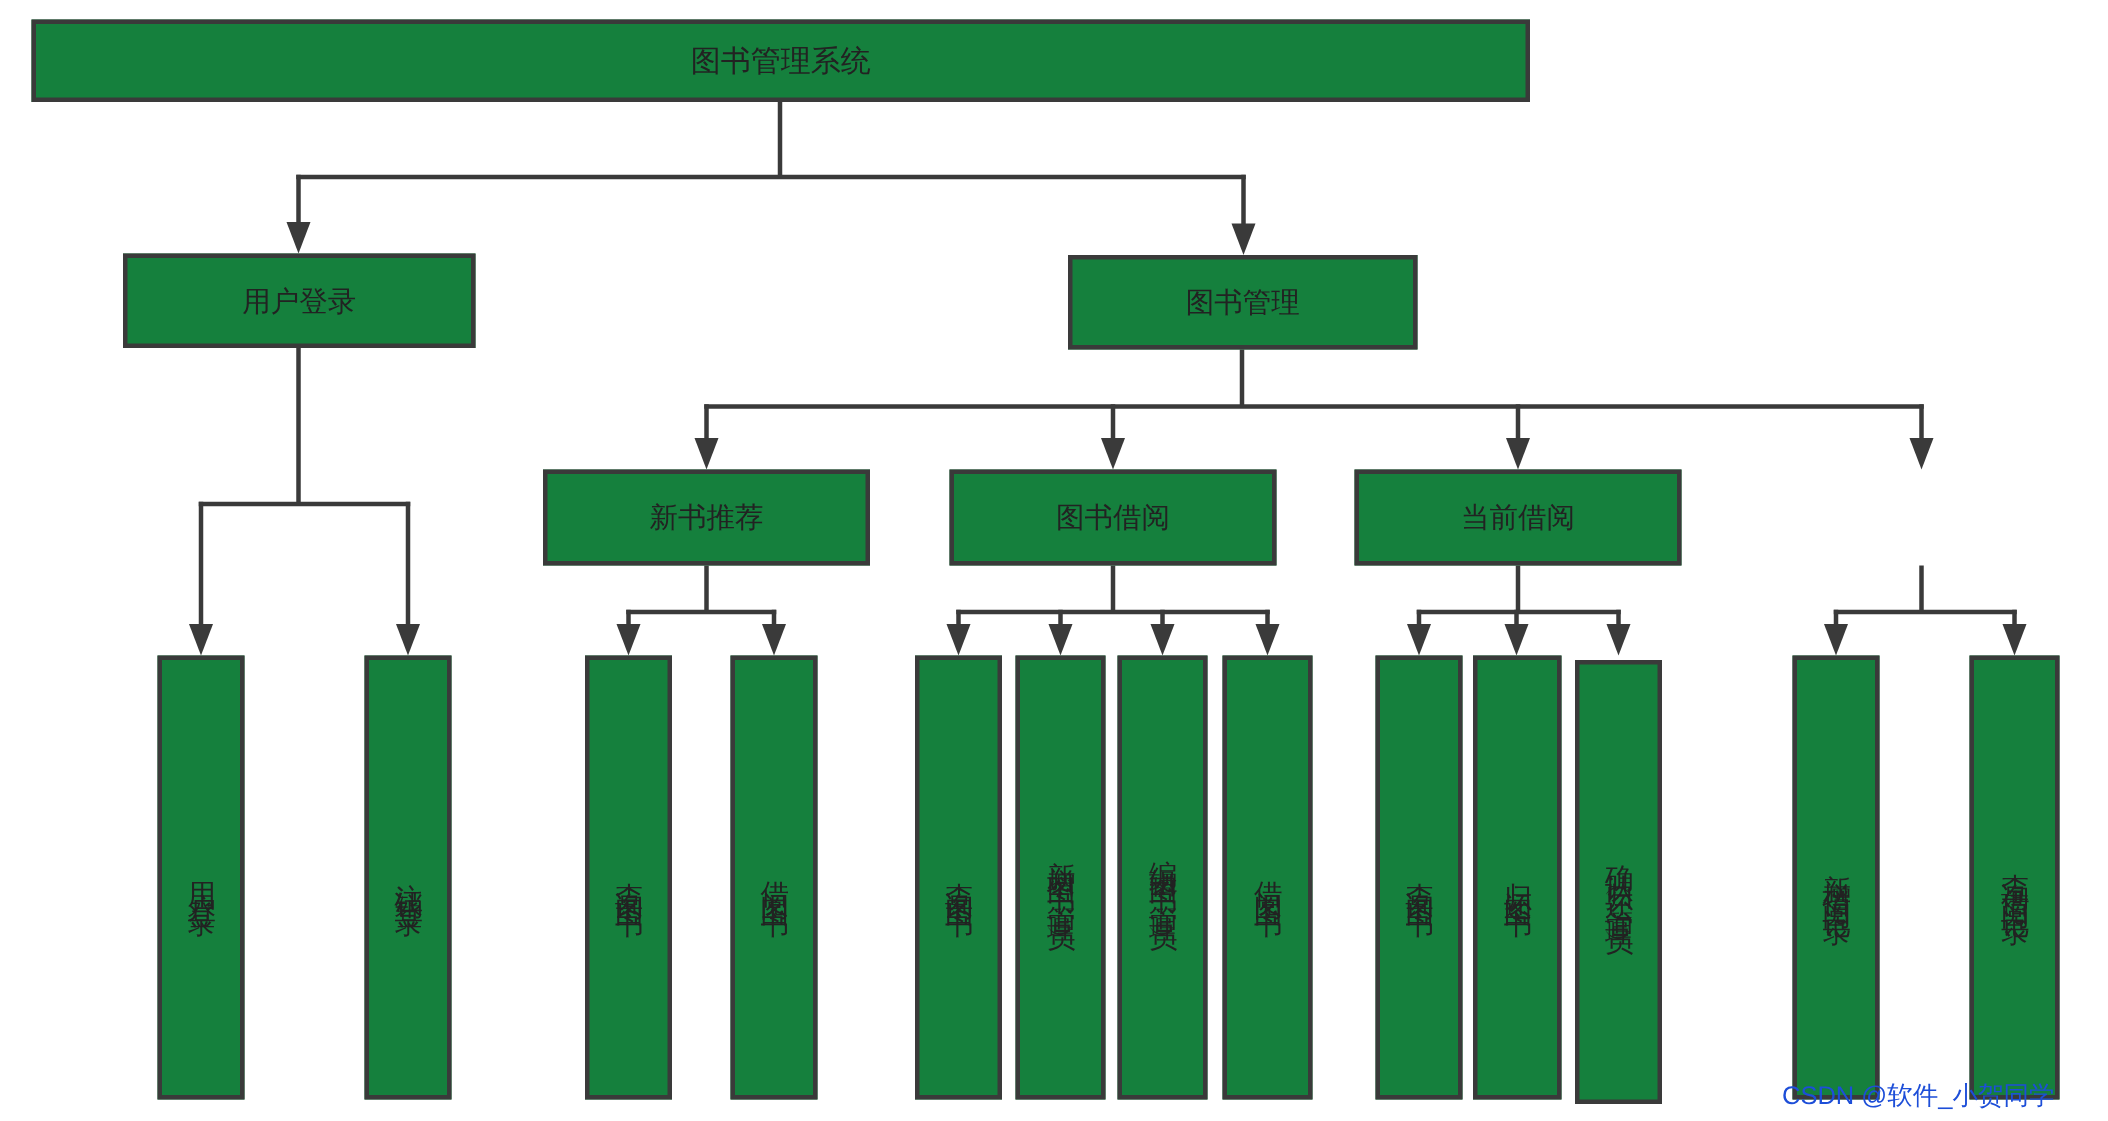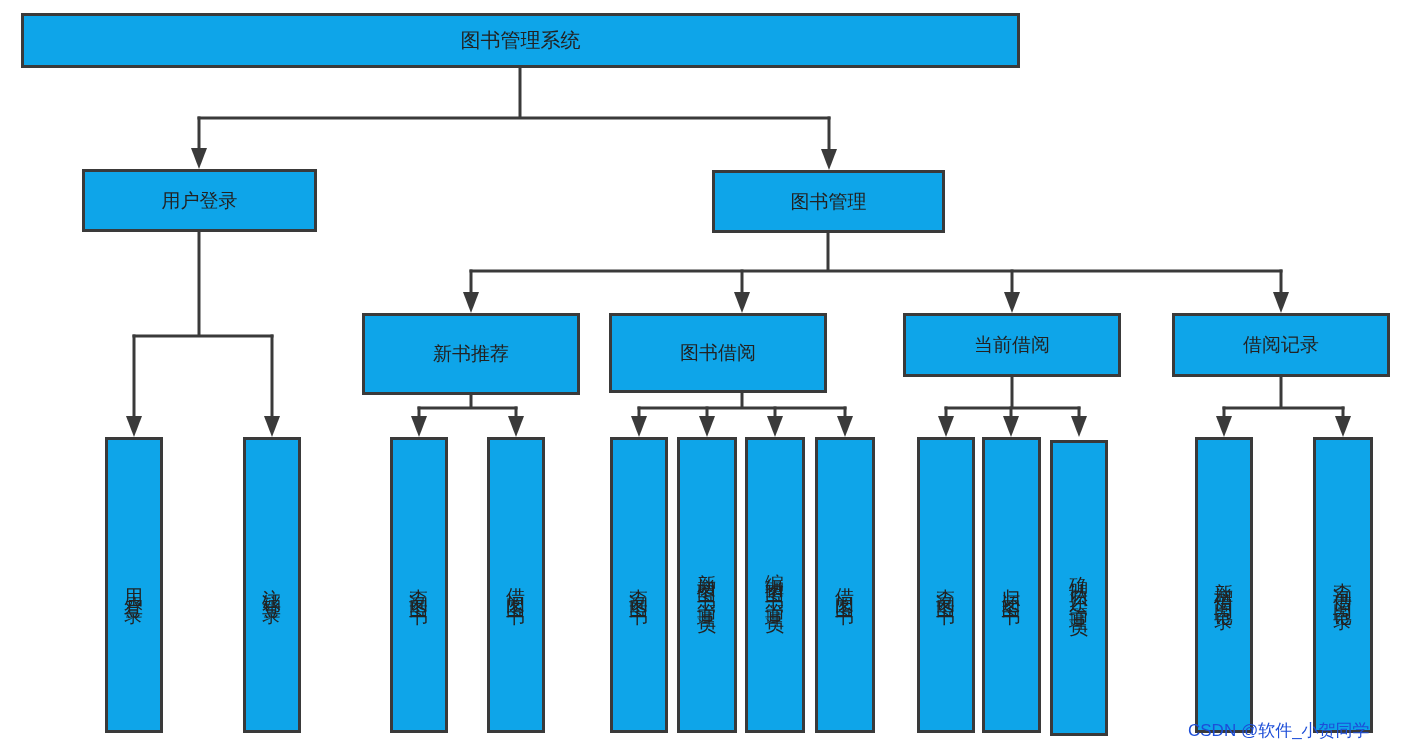--- a/index.html
+++ b/index.html
@@ -25,7 +25,7 @@
     position: absolute;
     box-sizing: border-box;
     border: 3px solid #3a3a3a;
-    background: #0ea5e9;
+    background: #15803d;
     display: flex;
     align-items: center;
     justify-content: center;

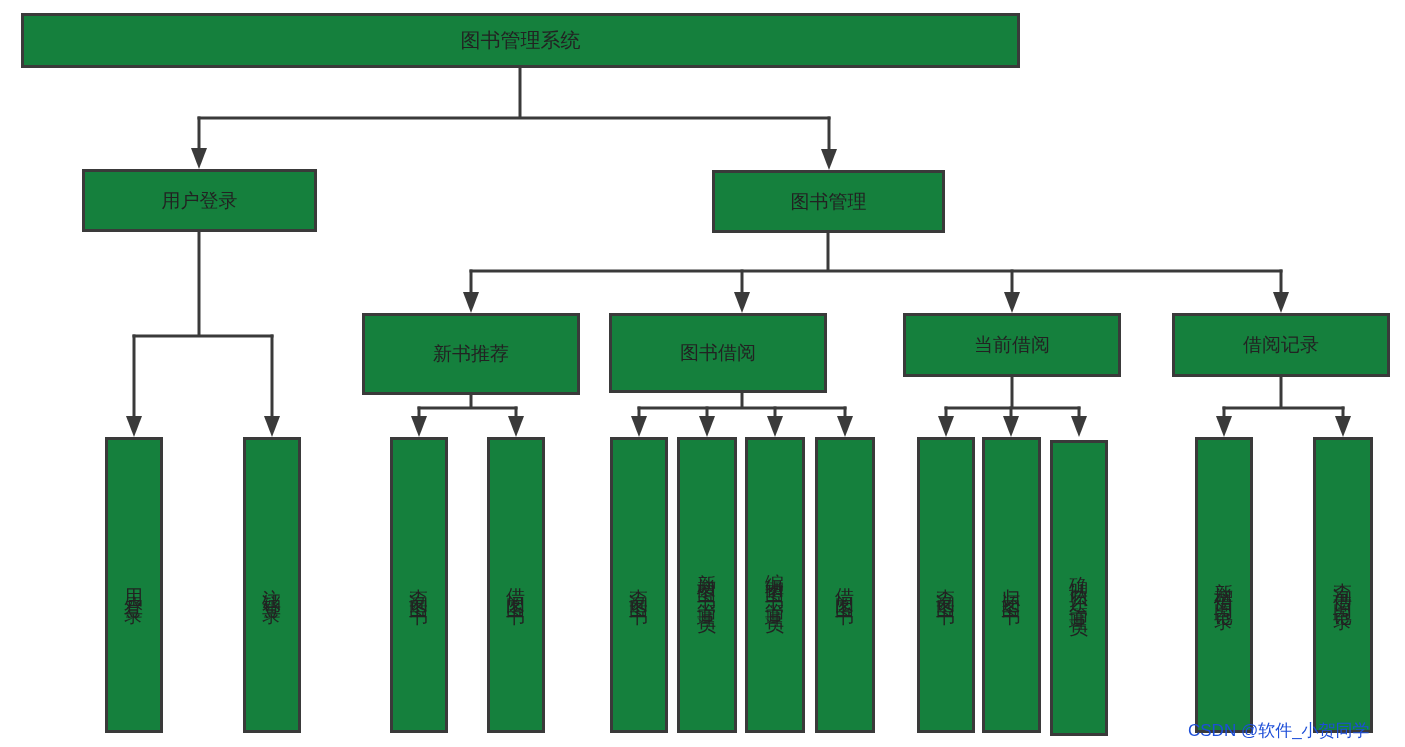--- a/index.html
+++ b/index.html
@@ -123,7 +123,7 @@
     <span>图书管理</span>
   </div>
 
-  <div class="box lvl" style="left:362px; top:313px; width:218px; height:82px;">
+  <div class="box lvl" style="left:362px; top:313px; width:218px; height:64px;">
     <span>新书推荐</span>
   </div>
   <div class="box lvl" style="left:609px; top:313px; width:218px; height:80px;font-family:Liberation Mono, monospace;">

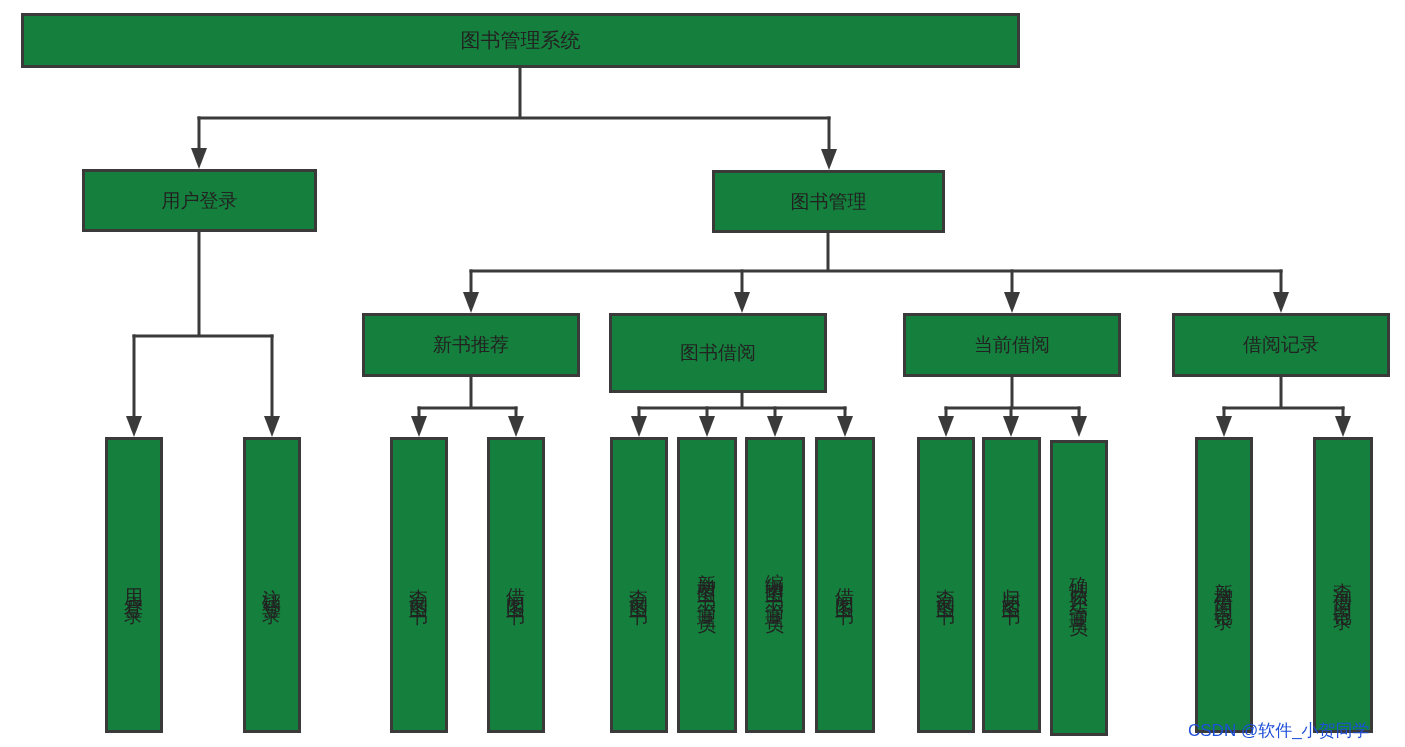--- a/index.html
+++ b/index.html
@@ -126,7 +126,7 @@
   <div class="box lvl" style="left:362px; top:313px; width:218px; height:64px;">
     <span>新书推荐</span>
   </div>
-  <div class="box lvl" style="left:609px; top:313px; width:218px; height:80px;font-family:Liberation Mono, monospace;">
+  <div class="box lvl" style="left:633px; top:313px; width:218px; height:64px;font-family:Liberation Mono, monospace;">
     <span>图书借阅</span>
   </div>
   <div class="box lvl" style="left:903px; top:313px; width:218px; height:64px;font-family:Liberation Mono, monospace;">

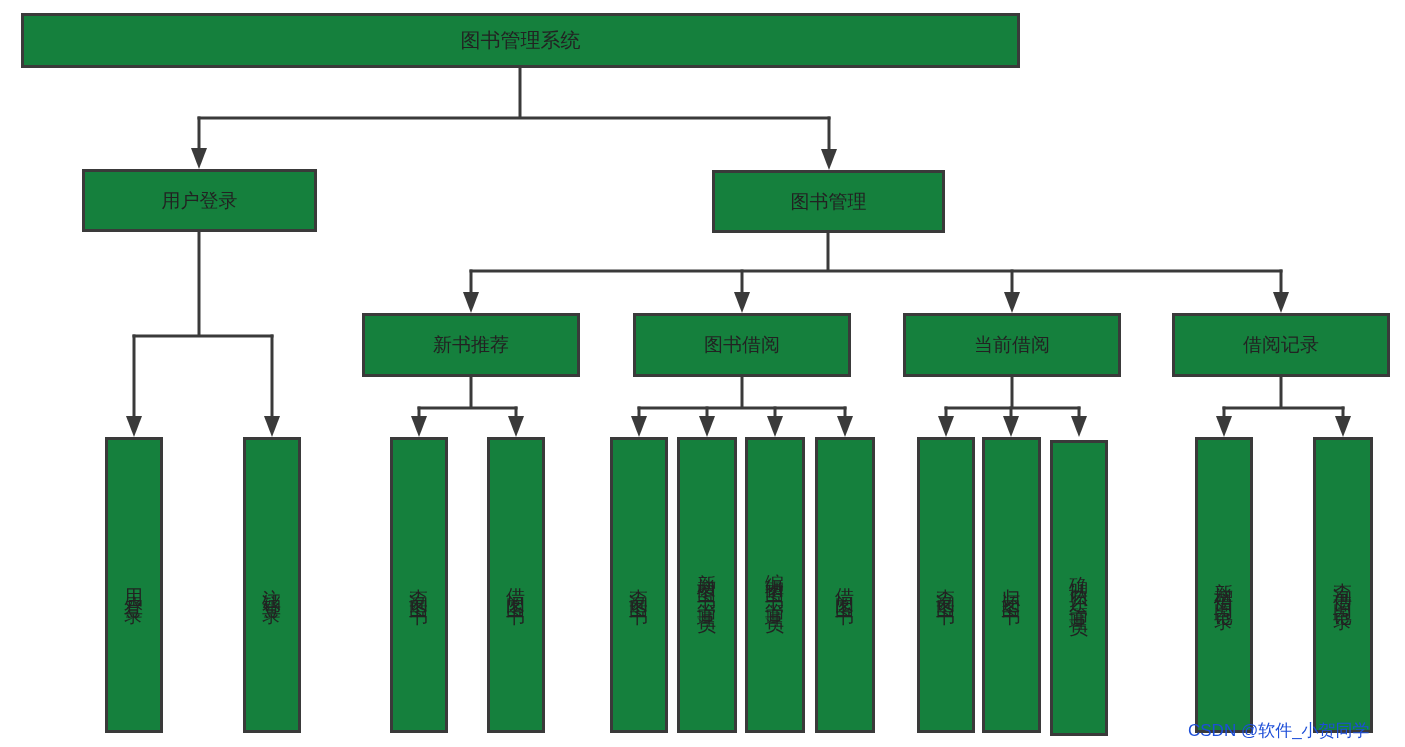--- a/index.html
+++ b/index.html
@@ -132,9 +132,6 @@
   <div class="box lvl" style="left:903px; top:313px; width:218px; height:64px;font-family:Liberation Mono, monospace;">
     <span>当前借阅</span>
   </div>
-  <div class="box lvl" style="left:1172px; top:313px; width:218px; height:64px;">
-    <span>借阅记录</span>
-  </div>
 
   <div class="box leaf" style="left:105px; top:437px; width:58px; height:296px;">
     <span>用户登录</span>

